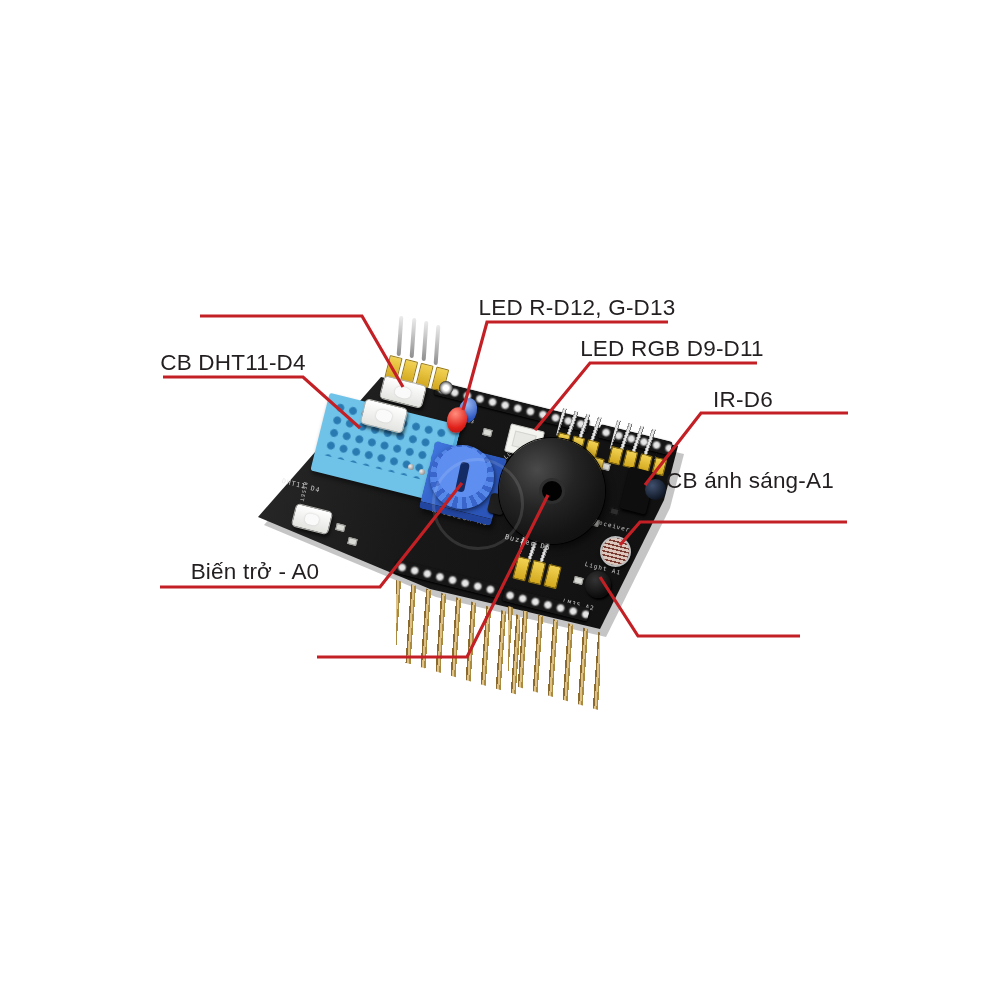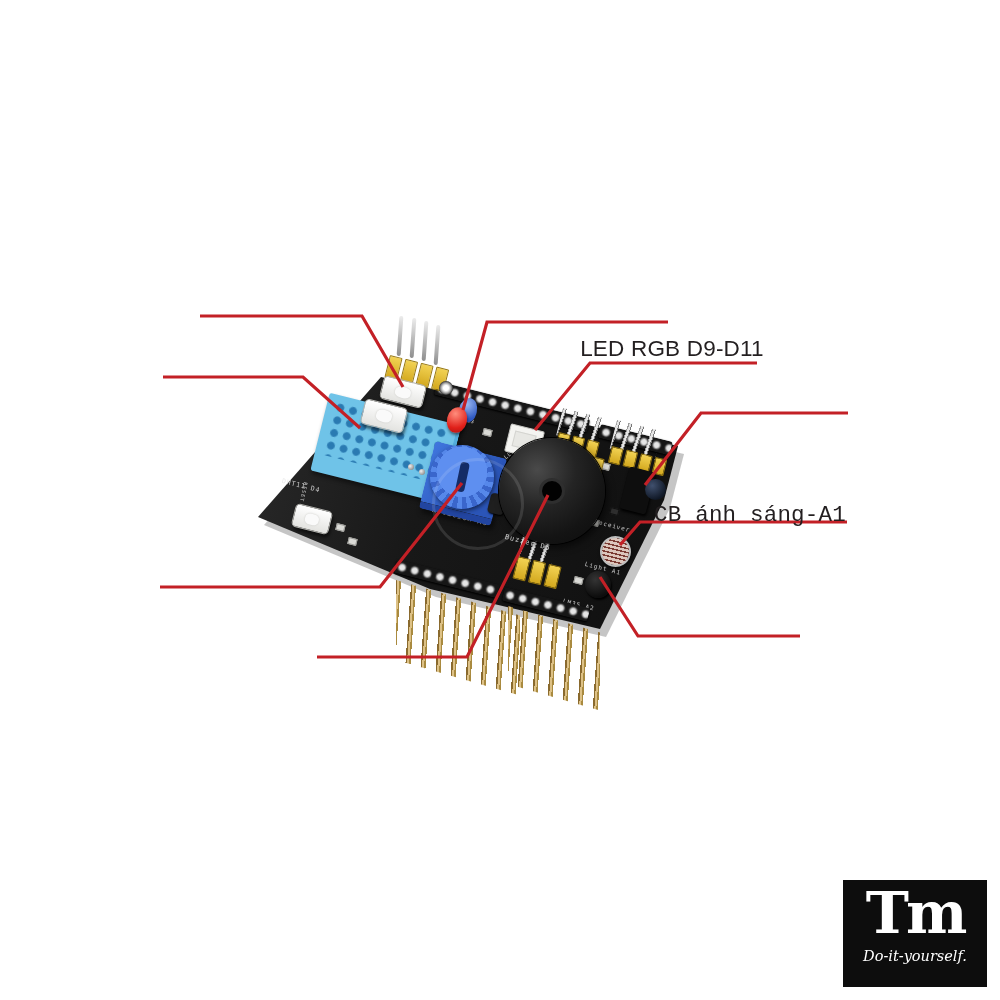--- a/index.html
+++ b/index.html
@@ -218,6 +218,7 @@
     </g>
   </svg>
 
+  <div class="ann" style="left:477px;top:295px;">LED R-D12, G-D13</div>
   <div class="ann" style="left:572px;top:336px;">LED RGB D9-D11</div>
   <div class="ann" style="left:650px;top:502px;font-family:Liberation Mono, monospace;">CB ánh sáng-A1</div>
 

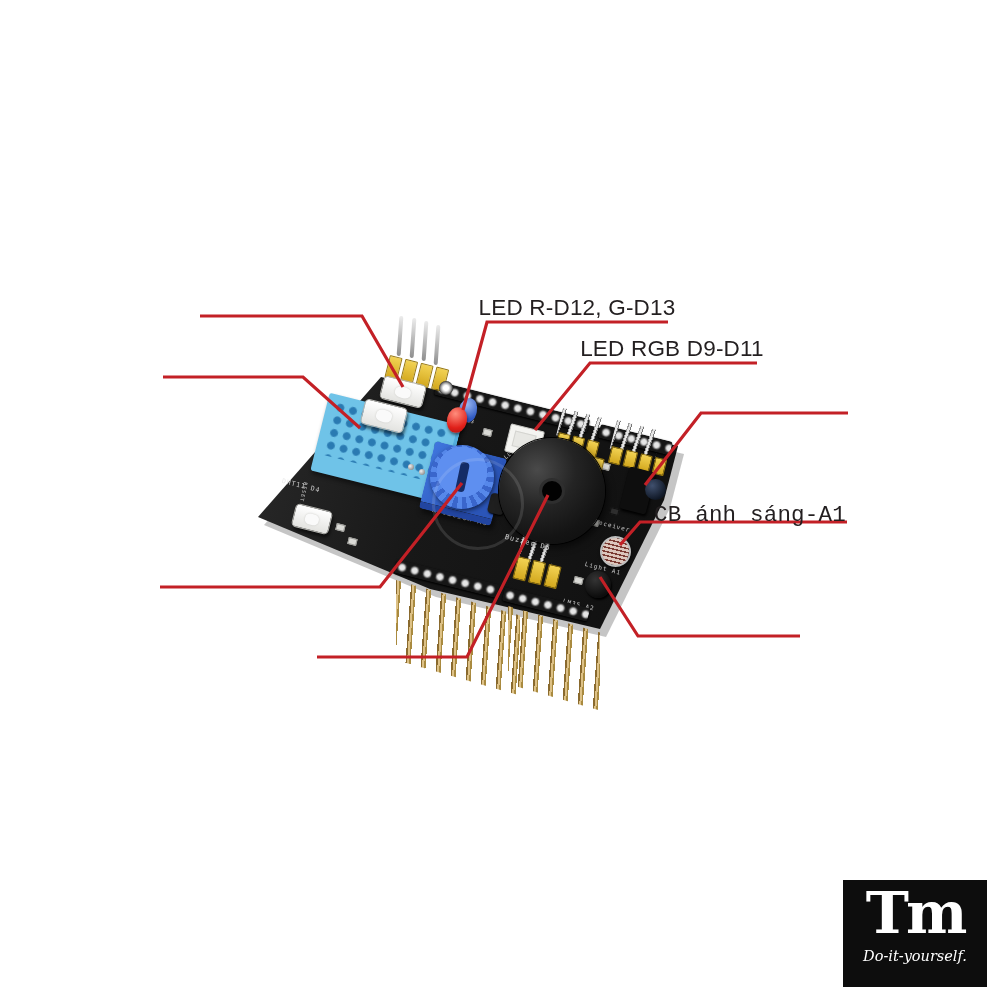--- a/index.html
+++ b/index.html
@@ -218,6 +218,7 @@
     </g>
   </svg>
 
+  <div class="ann" style="left:133px;top:350px;">CB DHT11-D4</div>
   <div class="ann" style="left:477px;top:295px;">LED R-D12, G-D13</div>
   <div class="ann" style="left:572px;top:336px;">LED RGB D9-D11</div>
   <div class="ann" style="left:650px;top:502px;font-family:Liberation Mono, monospace;">CB ánh sáng-A1</div>

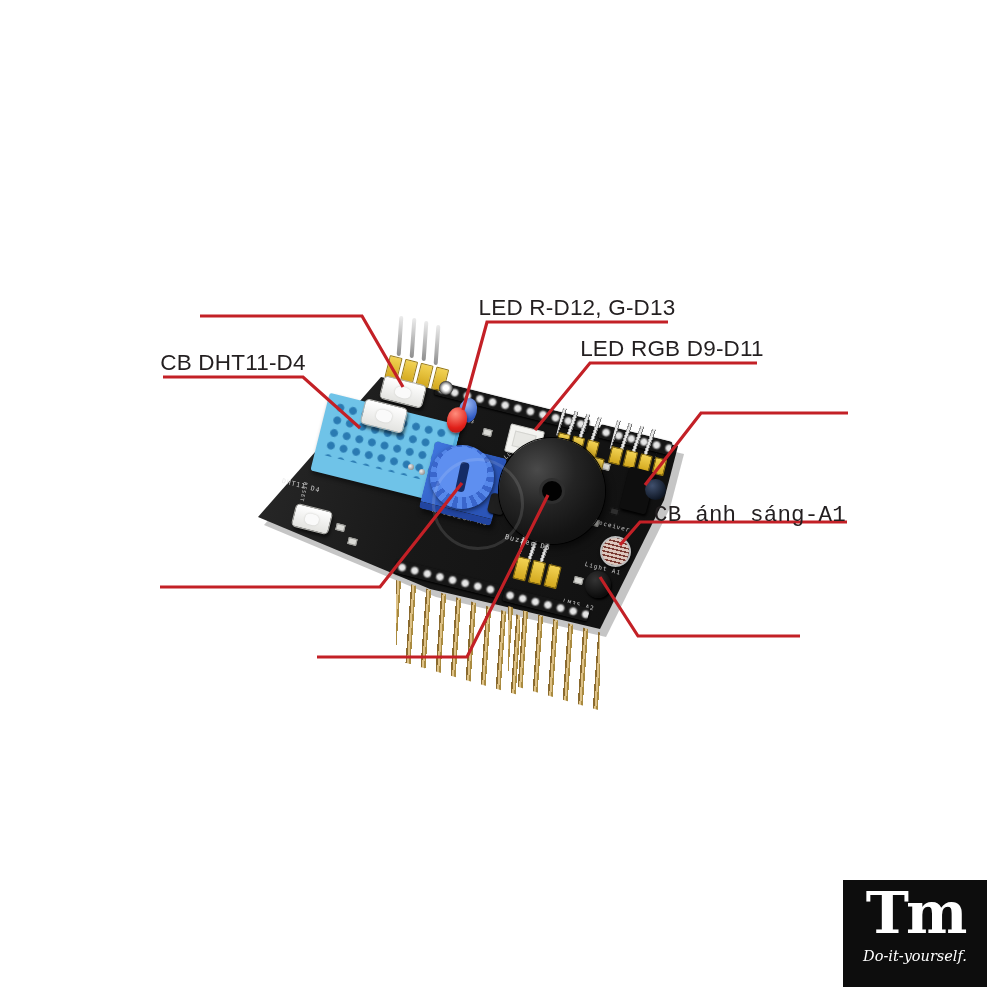--- a/index.html
+++ b/index.html
@@ -221,6 +221,7 @@
   <div class="ann" style="left:133px;top:350px;">CB DHT11-D4</div>
   <div class="ann" style="left:477px;top:295px;">LED R-D12, G-D13</div>
   <div class="ann" style="left:572px;top:336px;">LED RGB D9-D11</div>
+  <div class="ann" style="left:643px;top:387px;">IR-D6</div>
   <div class="ann" style="left:650px;top:502px;font-family:Liberation Mono, monospace;">CB ánh sáng-A1</div>
 
   <div id="logo" class="abs">

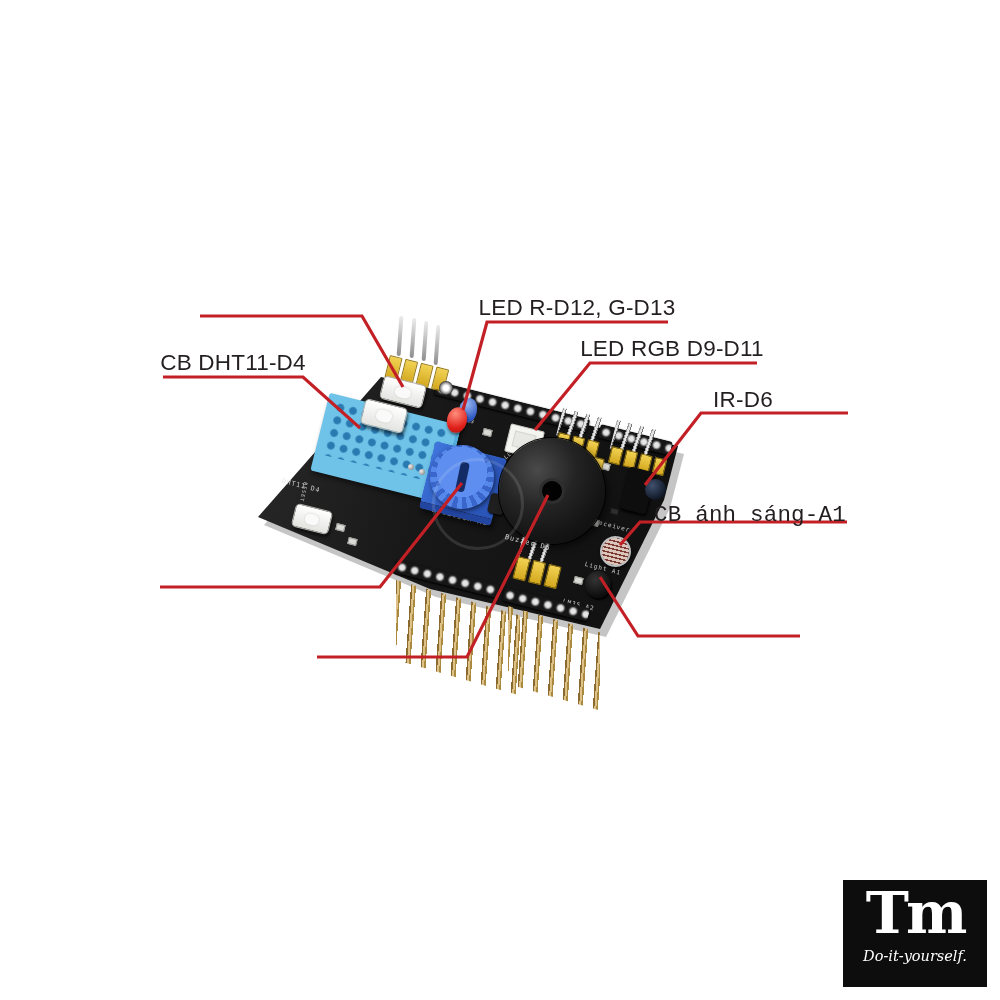--- a/index.html
+++ b/index.html
@@ -222,7 +222,7 @@
   <div class="ann" style="left:477px;top:295px;">LED R-D12, G-D13</div>
   <div class="ann" style="left:572px;top:336px;">LED RGB D9-D11</div>
   <div class="ann" style="left:643px;top:387px;">IR-D6</div>
-  <div class="ann" style="left:650px;top:502px;font-family:Liberation Mono, monospace;">CB ánh sáng-A1</div>
+  <div class="ann" style="left:650px;top:468px;">CB ánh sáng-A1</div>
 
   <div id="logo" class="abs">
     <div id="logo-initials">Tm</div>

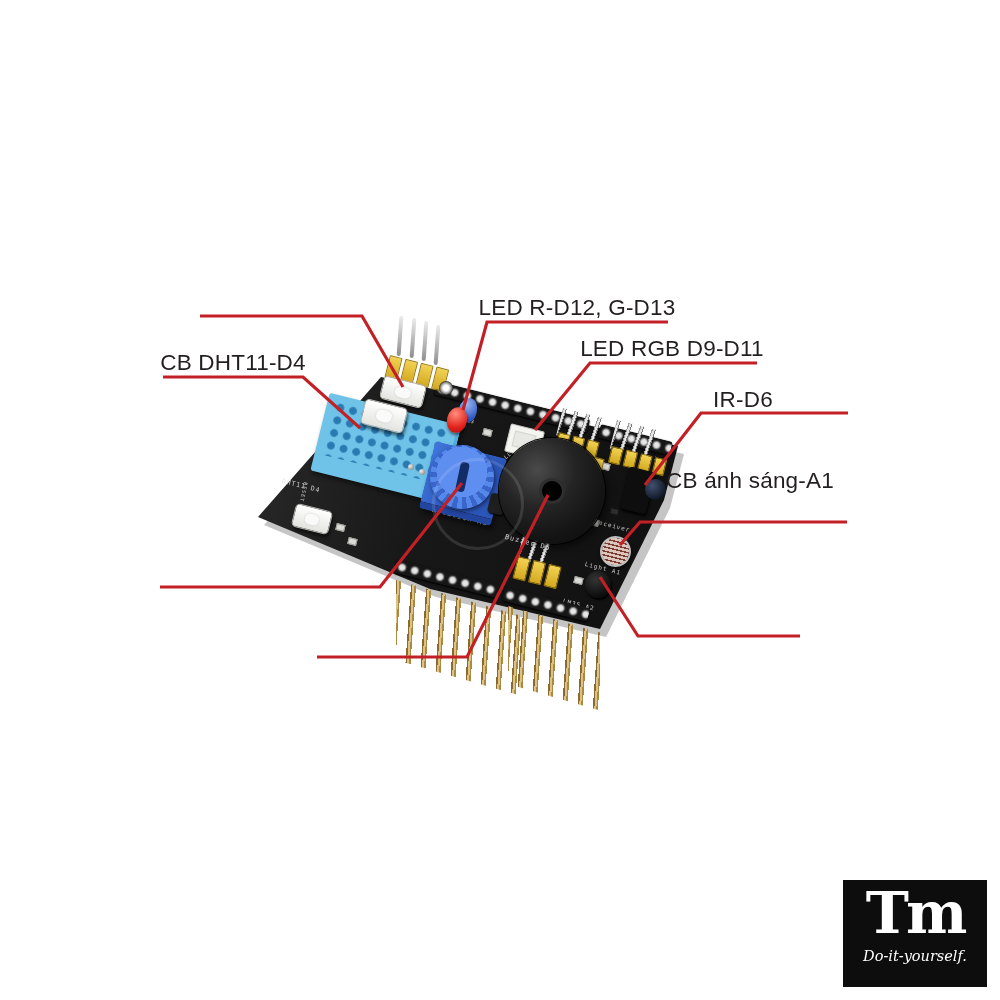--- a/index.html
+++ b/index.html
@@ -223,6 +223,7 @@
   <div class="ann" style="left:572px;top:336px;">LED RGB D9-D11</div>
   <div class="ann" style="left:643px;top:387px;">IR-D6</div>
   <div class="ann" style="left:650px;top:468px;">CB ánh sáng-A1</div>
+  <div class="ann" style="left:155px;top:559px;">Biến trở - A0</div>
 
   <div id="logo" class="abs">
     <div id="logo-initials">Tm</div>

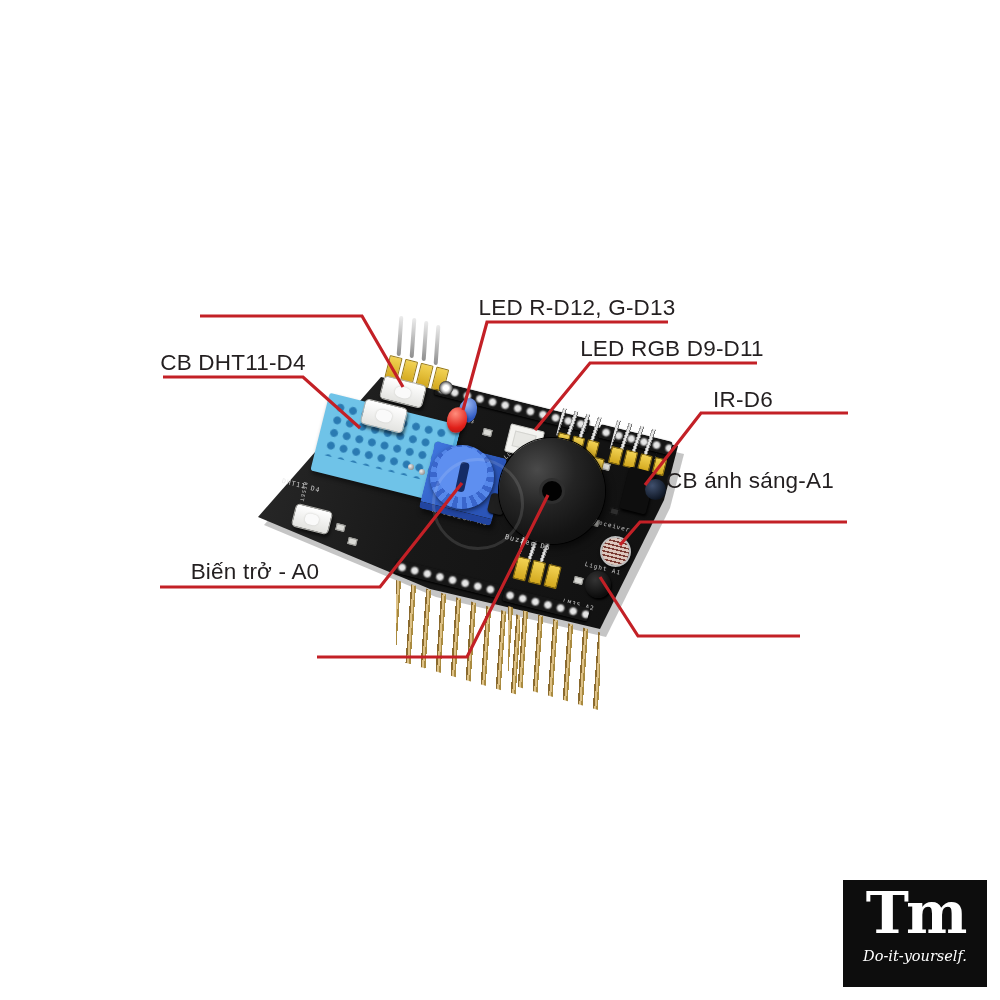--- a/index.html
+++ b/index.html
@@ -225,10 +225,6 @@
   <div class="ann" style="left:650px;top:468px;">CB ánh sáng-A1</div>
   <div class="ann" style="left:155px;top:559px;">Biến trở - A0</div>
 
-  <div id="logo" class="abs">
-    <div id="logo-initials">Tm</div>
-    <div id="logo-tagline">Do-it-yourself.</div>
-  </div>
 
 </div>
 

